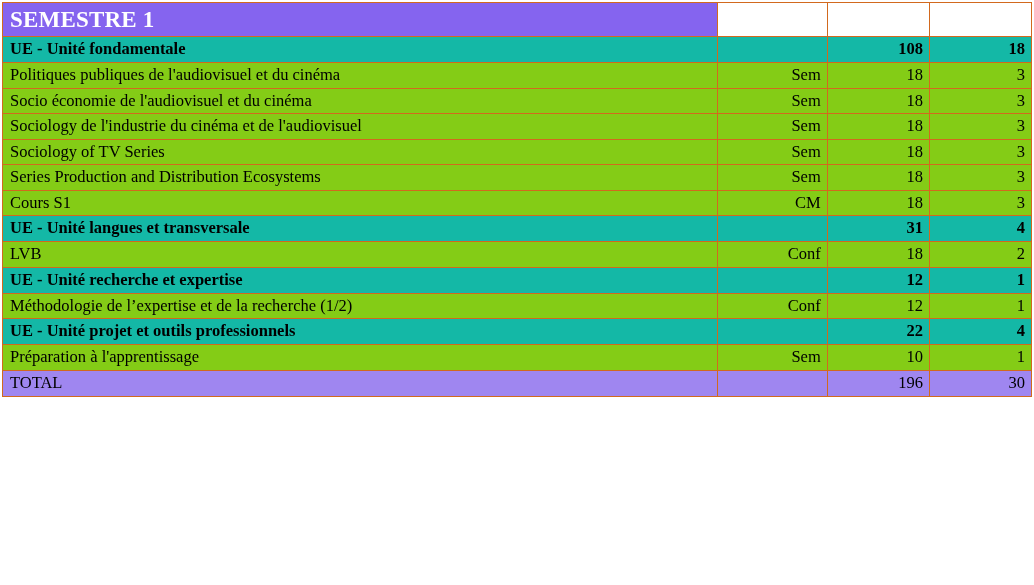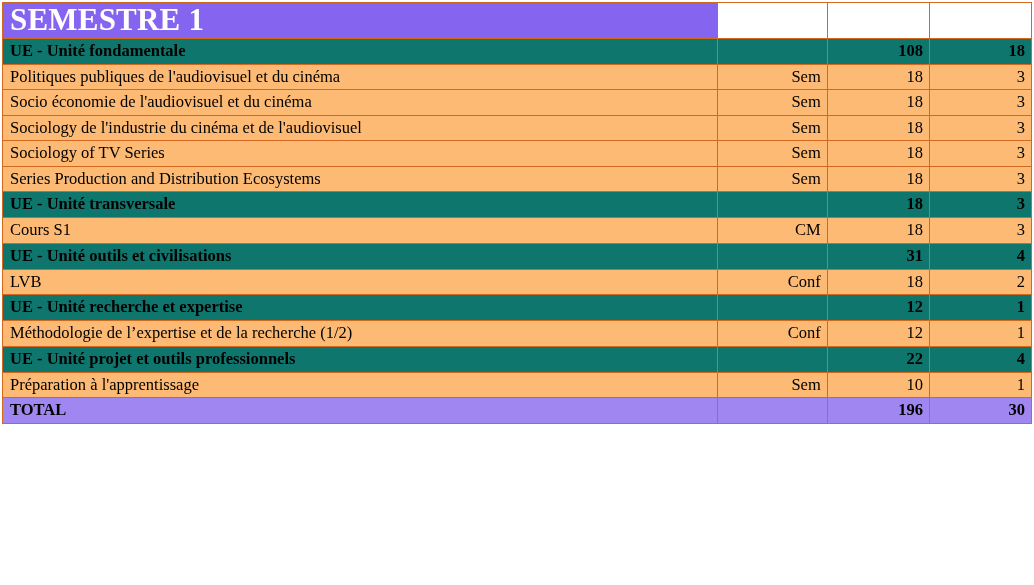--- a/index.html
+++ b/index.html
@@ -52,7 +52,7 @@
     background: #8564ef;
     color: #ffffff;
     font-weight: bold;
-    font-size: 31px;
+    font-size: 23px;
     letter-spacing: .2px;
     padding-left: 7px;
     border: 1px solid #6a4ad0;

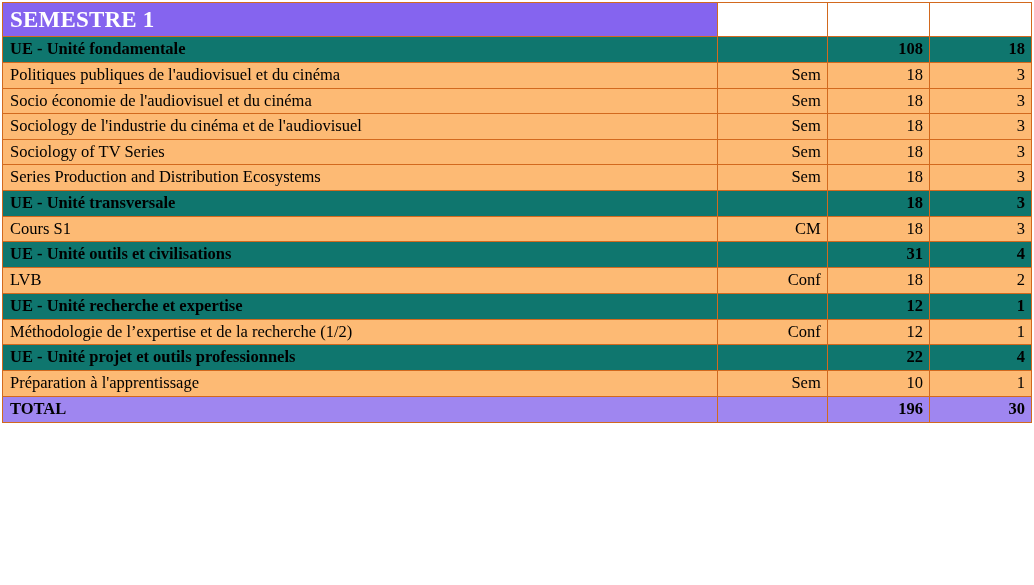--- a/index.html
+++ b/index.html
@@ -82,7 +82,7 @@
 
   
   tr.ue-row td {
-    background: #0f766e;
+    background: #14b8a6;
     font-weight: bold;
     height: 26px;
     border: 1px solid #d2691e;

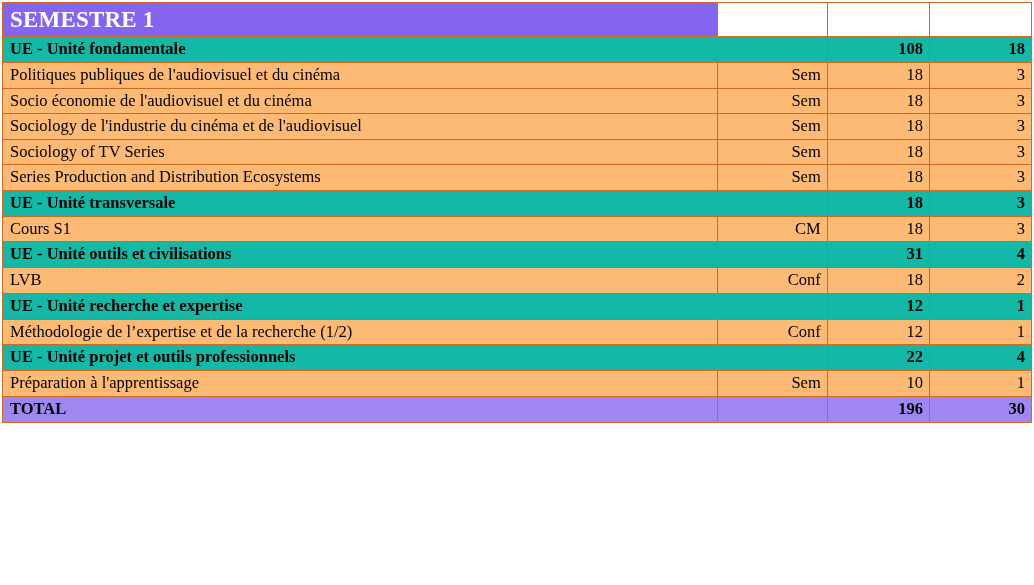--- a/index.html
+++ b/index.html
@@ -92,7 +92,7 @@
   
   tr.course-row td {
     height: 25.5px;
-    background: #fdba74;
+    background: #84cc16;
   }
   tr.course-row td.course-name { padding-left: 7px; }
 

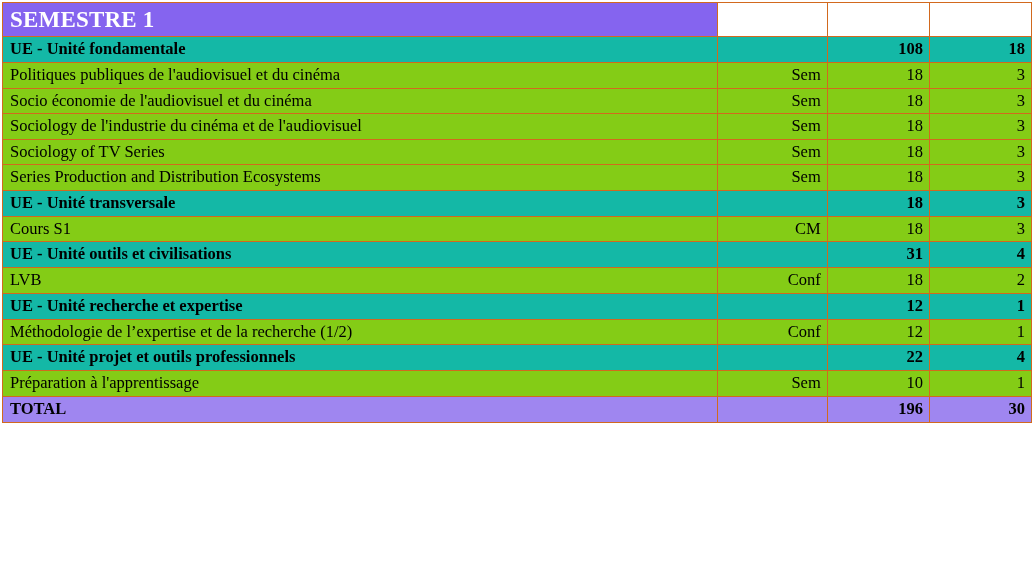--- a/index.html
+++ b/index.html
@@ -161,12 +161,6 @@
         <td class="center">3</td>
       </tr>
 
-      <tr class="ue-row">
-        <td class="ue-name">UE - Unité transversale</td>
-        <td class="center"></td>
-        <td class="center">18</td>
-        <td class="center">3</td>
-      </tr>
       <tr class="course-row">
         <td class="course-name">Cours S1</td>
         <td class="center">CM</td>

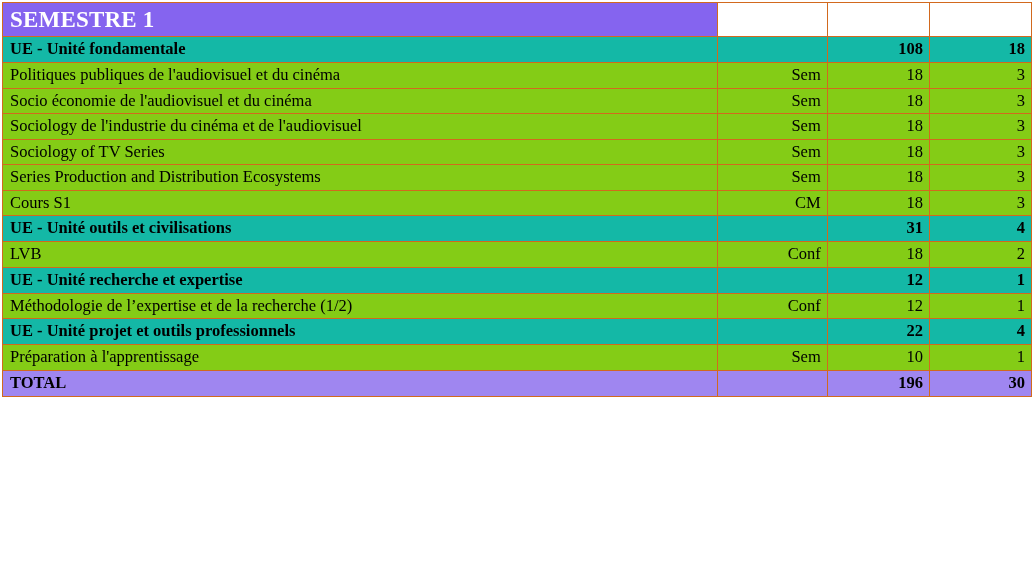--- a/index.html
+++ b/index.html
@@ -169,7 +169,7 @@
       </tr>
 
       <tr class="ue-row">
-        <td class="ue-name">UE - Unité outils et civilisations</td>
+        <td class="ue-name">UE - Unité langues et transversale</td>
         <td class="center"></td>
         <td class="center">31</td>
         <td class="center">4</td>

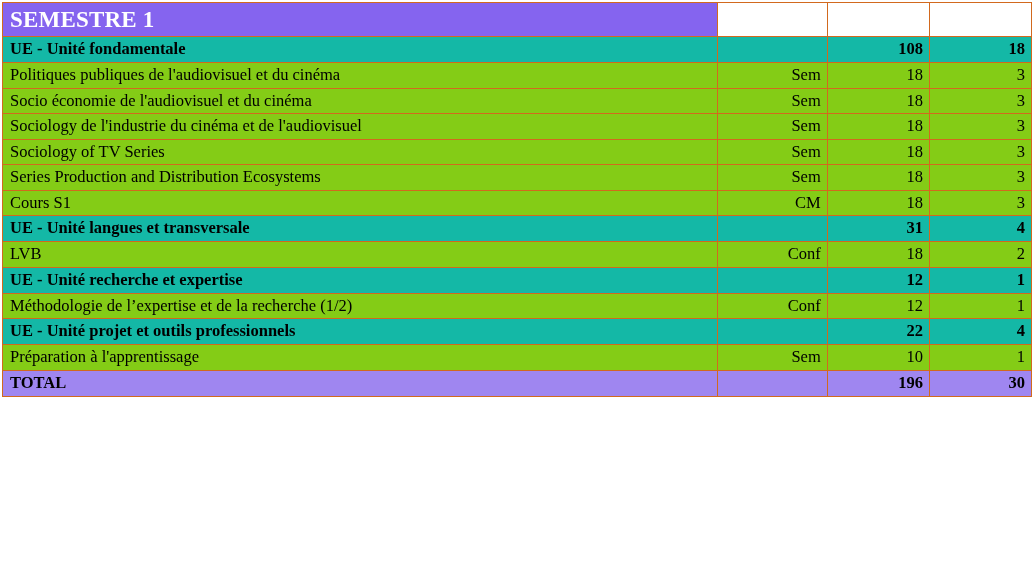--- a/index.html
+++ b/index.html
@@ -99,7 +99,7 @@
   
   tr.total-row td {
     background: #9f86f0;
-    font-weight: bold;
+    font-weight: normal;
     height: 26px;
     border: 1px solid #d2691e;
   }

